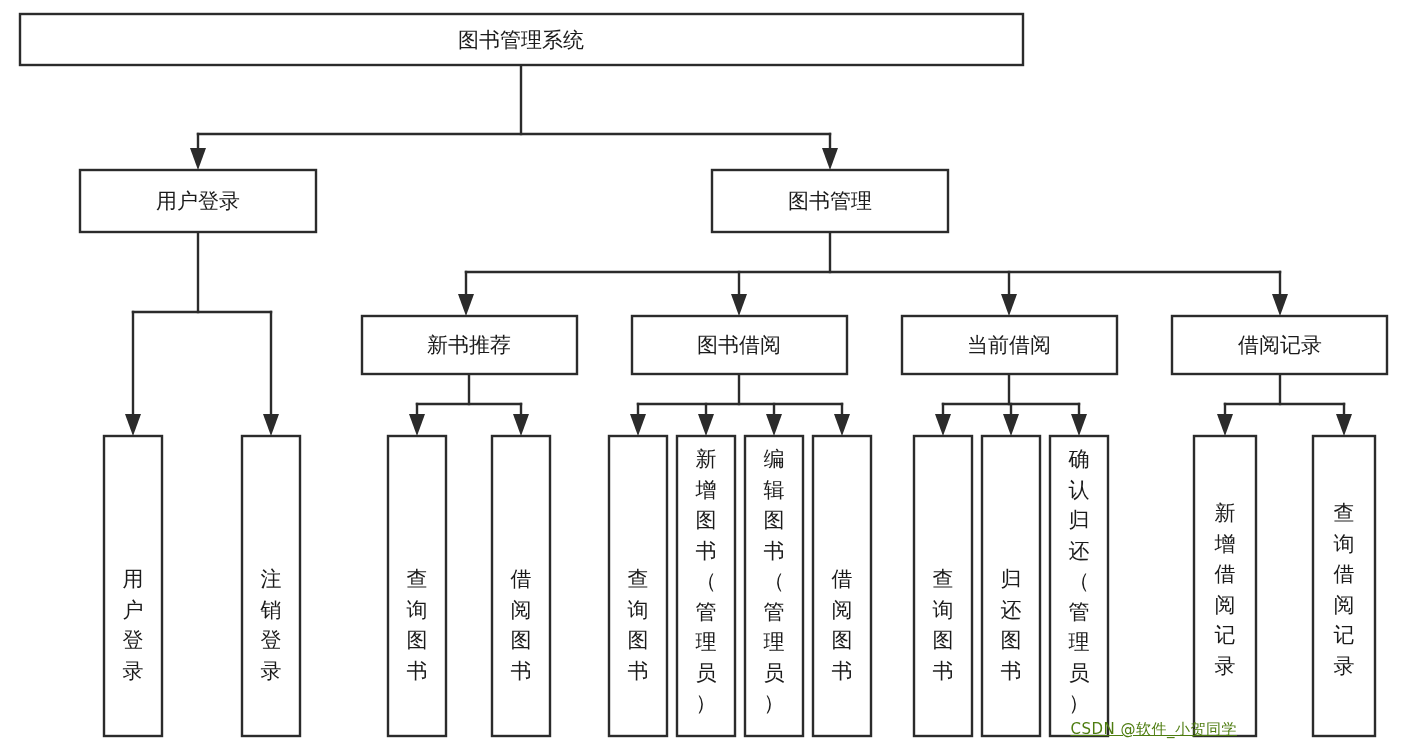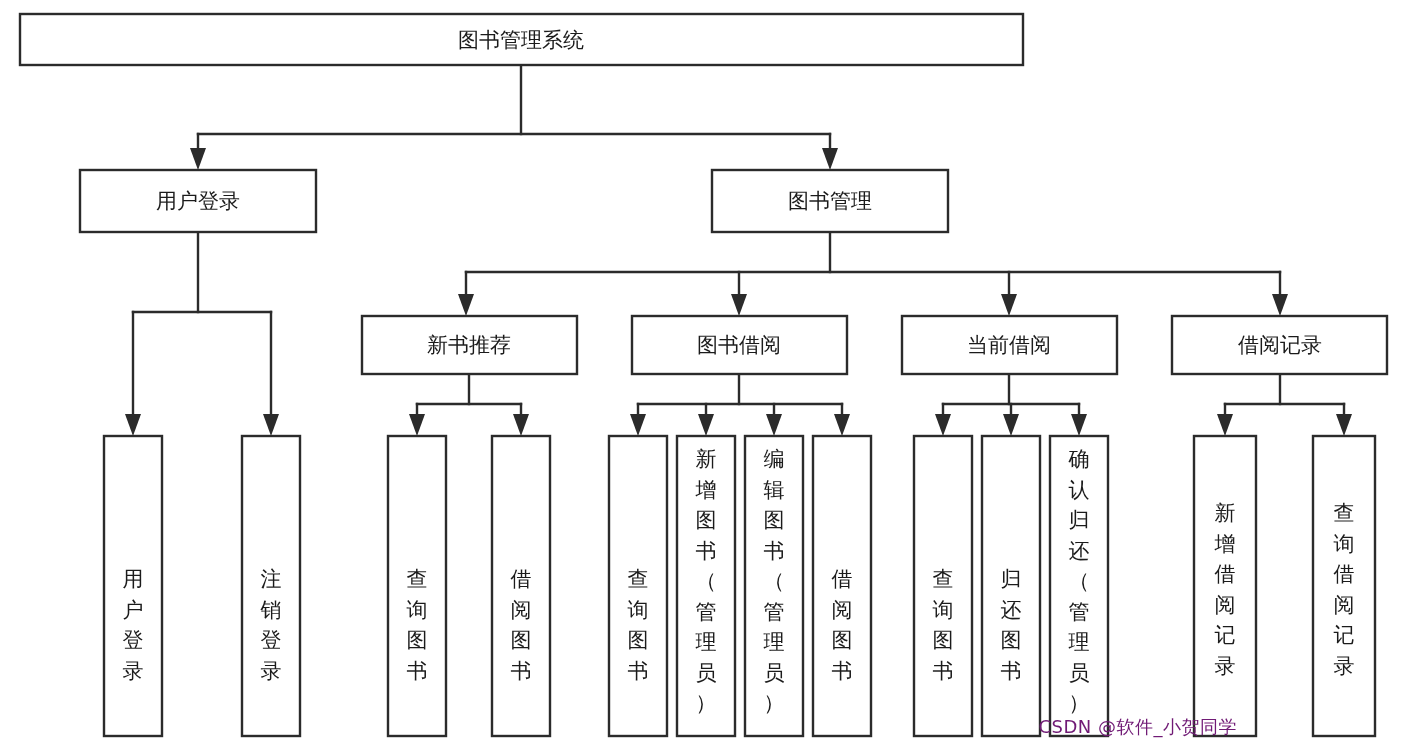--- a/index.html
+++ b/index.html
@@ -59,12 +59,13 @@
     position: absolute;
     right: 14px;
     bottom: 8px;
-    font-size: 18px;
-    color: #701a75;
+    font-size: 15px;
+    color: #4d7c0f;
     letter-spacing: 0.5px;
     white-space: nowrap;
     font-family: "DejaVu Sans", "Liberation Sans", sans-serif;
     pointer-events: none;
+    text-decoration: underline;
   }
 </style>
 </head>

